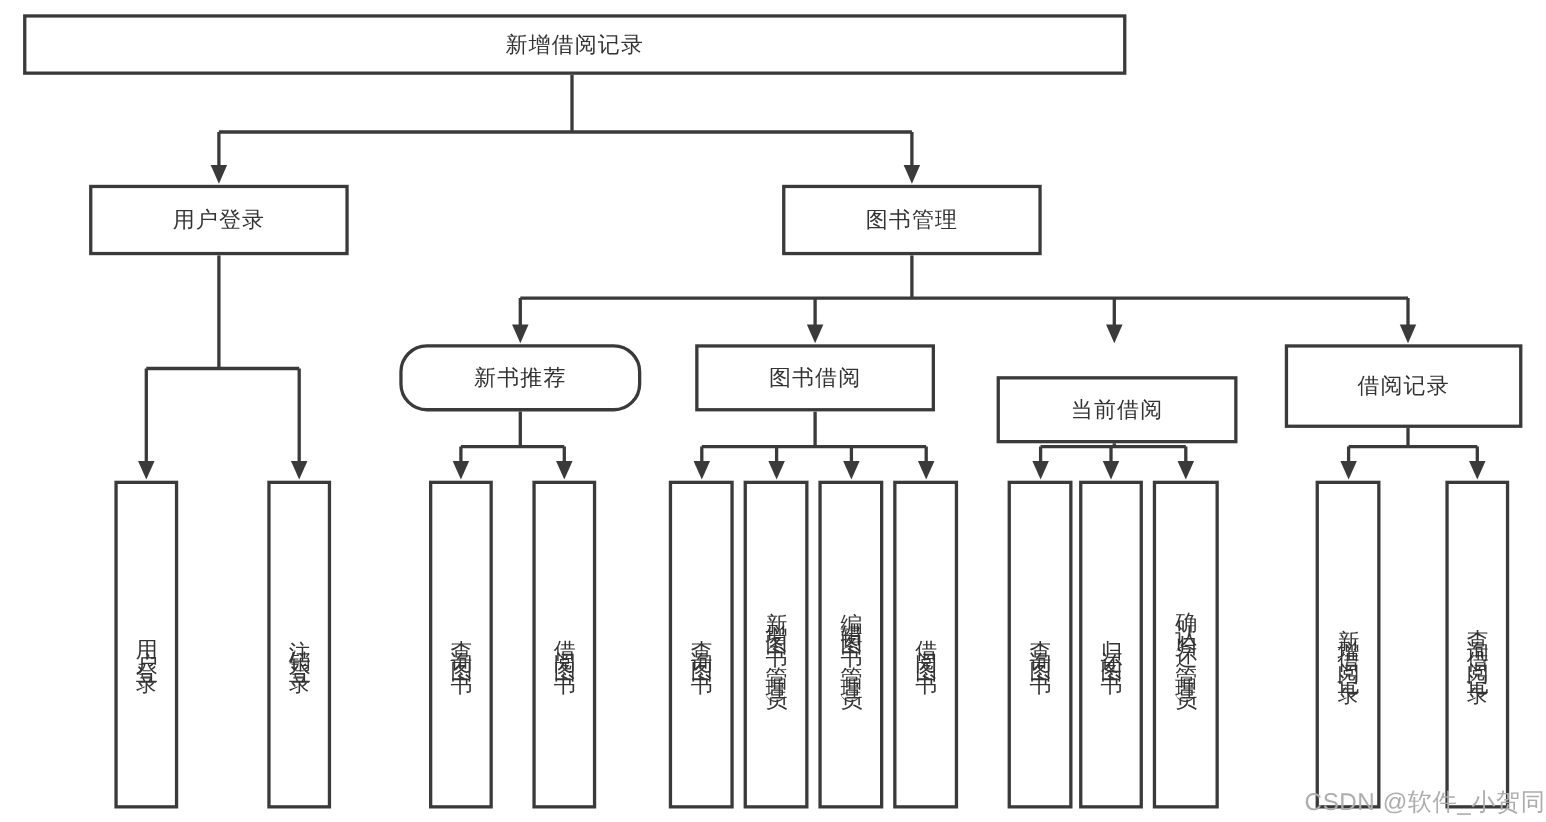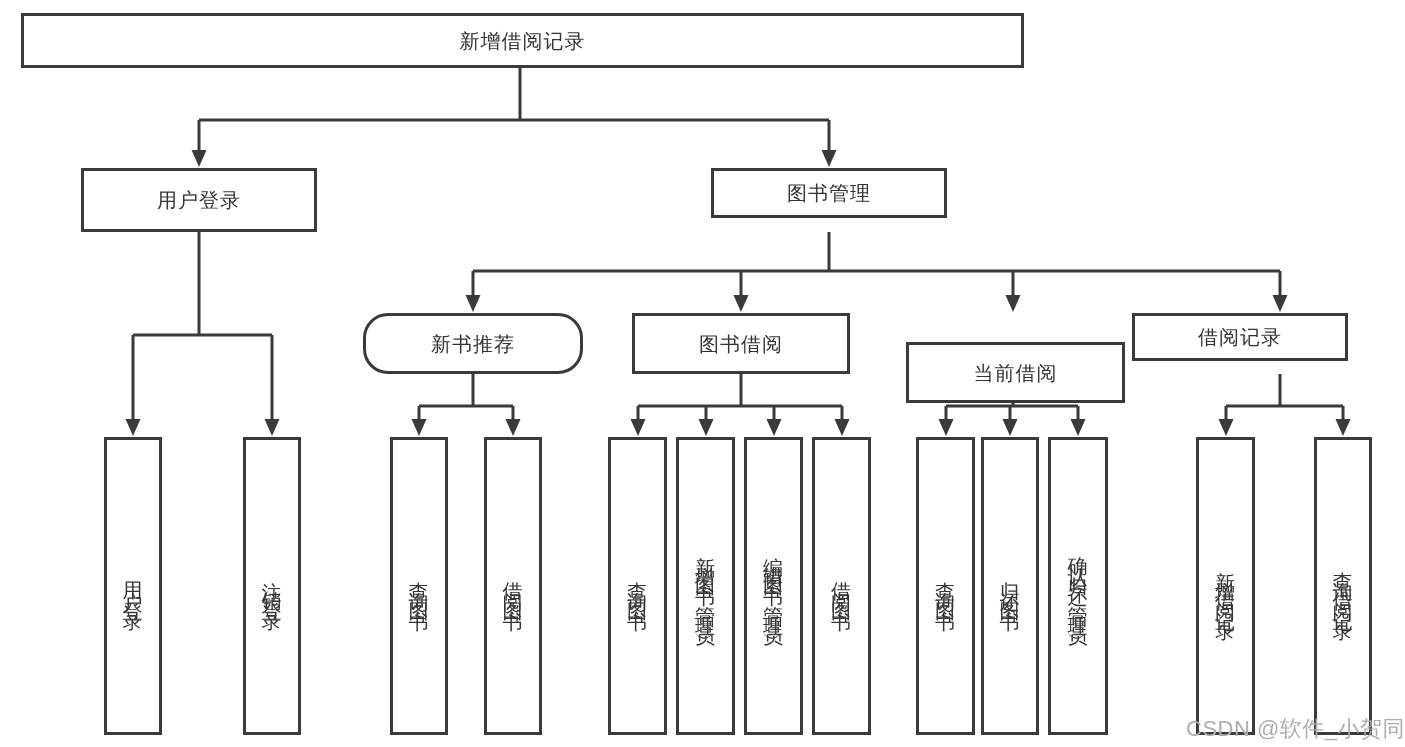--- a/index.html
+++ b/index.html
@@ -89,7 +89,7 @@
   <div class="node" style="left:21px; top:13px; width:1003px; height:55px;">新增借阅记录</div>
 
   <div class="node" style="left:81px; top:168px; width:236px; height:64px;">用户登录</div>
-  <div class="node" style="left:711px; top:168px; width:236px; height:50px;">图书管理</div>
+  <div class="node" style="left:711px; top:168px; width:236px; height:64px;">图书管理</div>
 
   <div class="node" style="left:363px; top:313px; width:220px; height:61px;border-radius:25px;">新书推荐</div>
   <div class="node" style="left:632px; top:313px; width:218px; height:61px;">图书借阅</div>

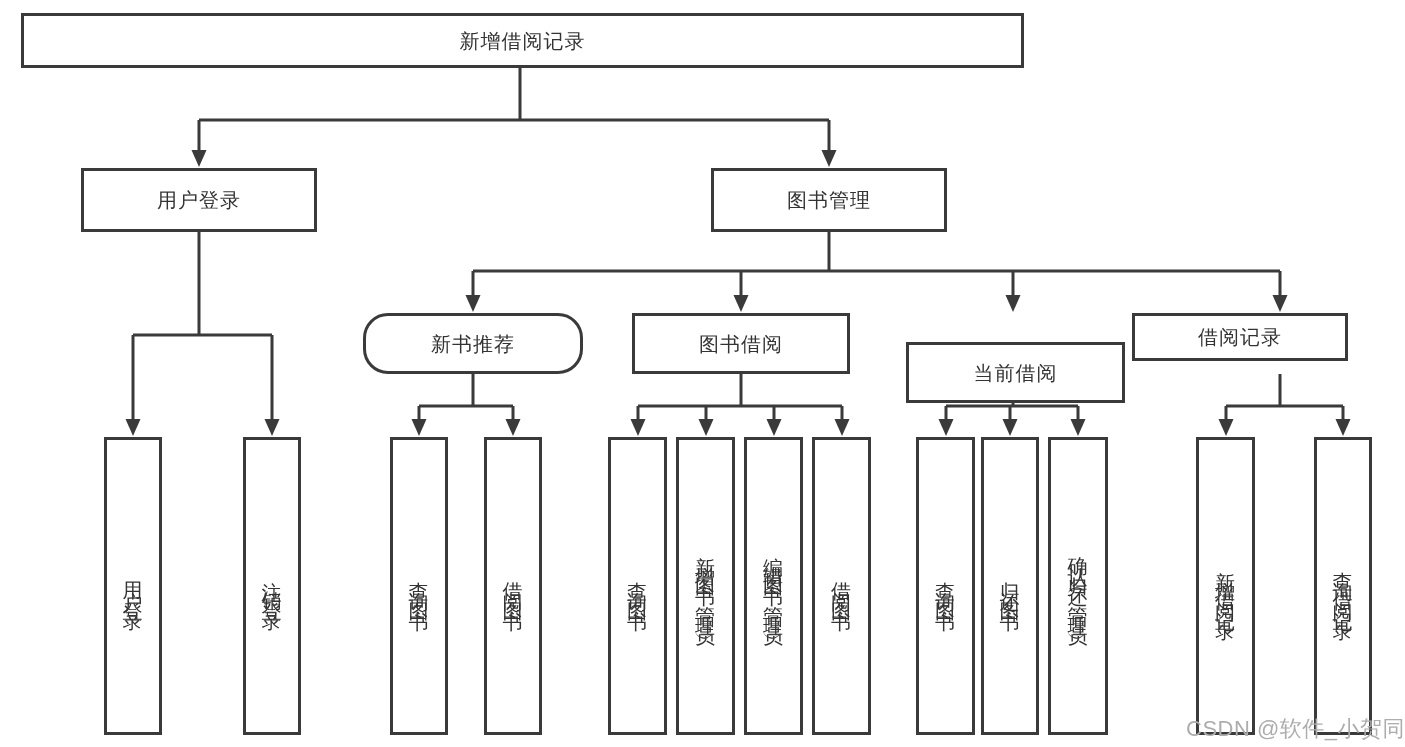--- a/index.html
+++ b/index.html
@@ -94,7 +94,7 @@
   <div class="node" style="left:363px; top:313px; width:220px; height:61px;border-radius:25px;">新书推荐</div>
   <div class="node" style="left:632px; top:313px; width:218px; height:61px;">图书借阅</div>
   <div class="node" style="left:906px; top:313px; width:219px; height:61px;margin-top:29px;">当前借阅</div>
-  <div class="node" style="left:1132px; top:313px; width:216px; height:48px;">借阅记录</div>
+  <div class="node" style="left:1168px; top:313px; width:216px; height:76px;">借阅记录</div>
 
   <div class="node vnode" style="left:104px; top:437px; width:58px; height:298px;">用户登录</div>
   <div class="node vnode" style="left:243px; top:437px; width:58px; height:298px;">注销登录</div>

